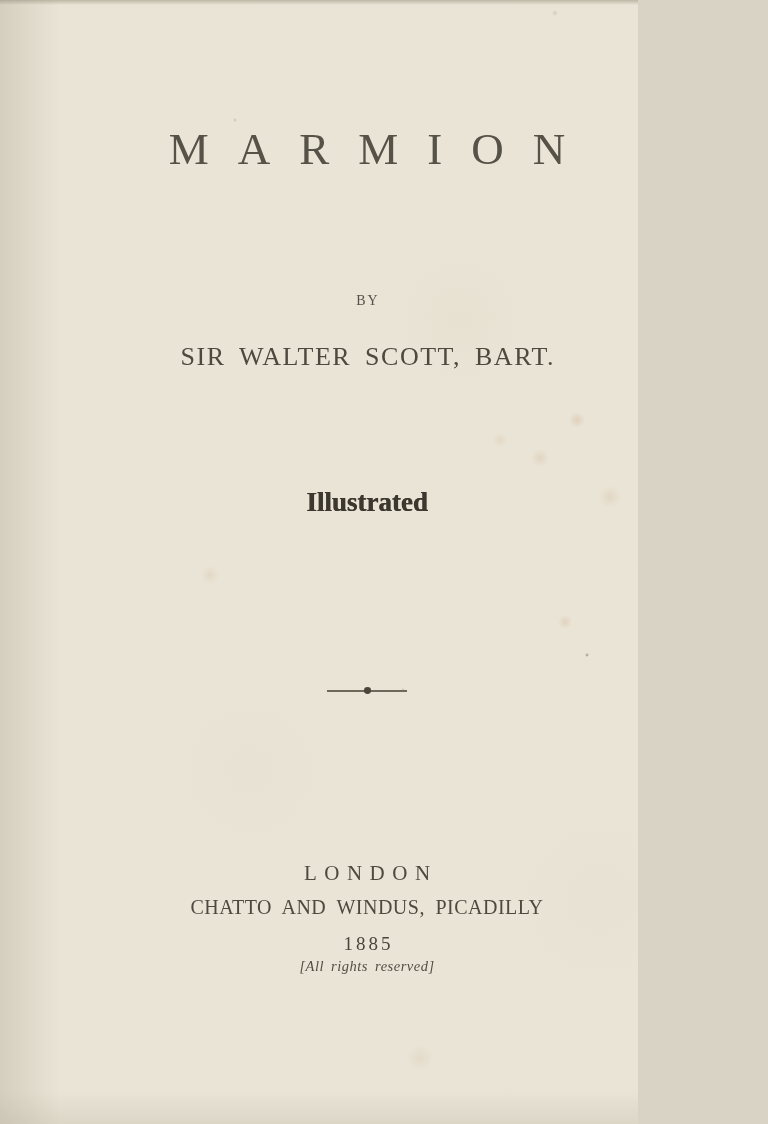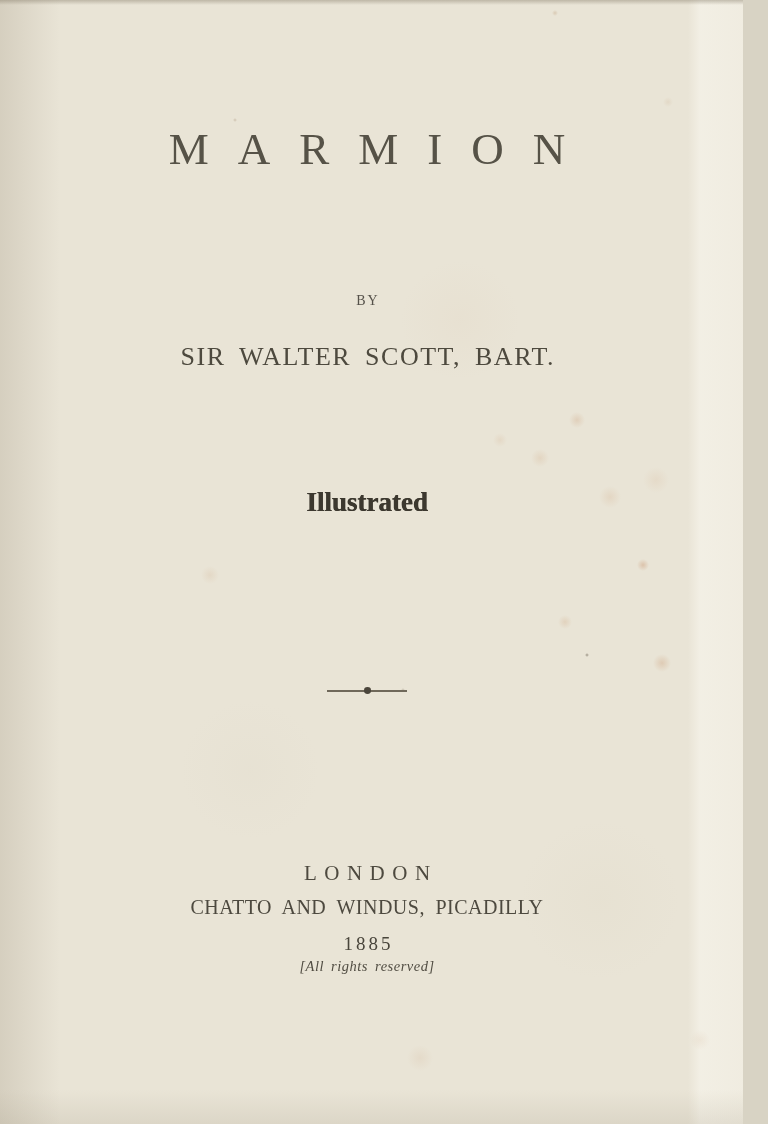--- a/index.html
+++ b/index.html
@@ -14,7 +14,7 @@
   
   .photo {
     position: relative;
-    width: 743px;
+    width: 638px;
     height: 1124px;
     background-color: #e9e4d6;
     background-image:

